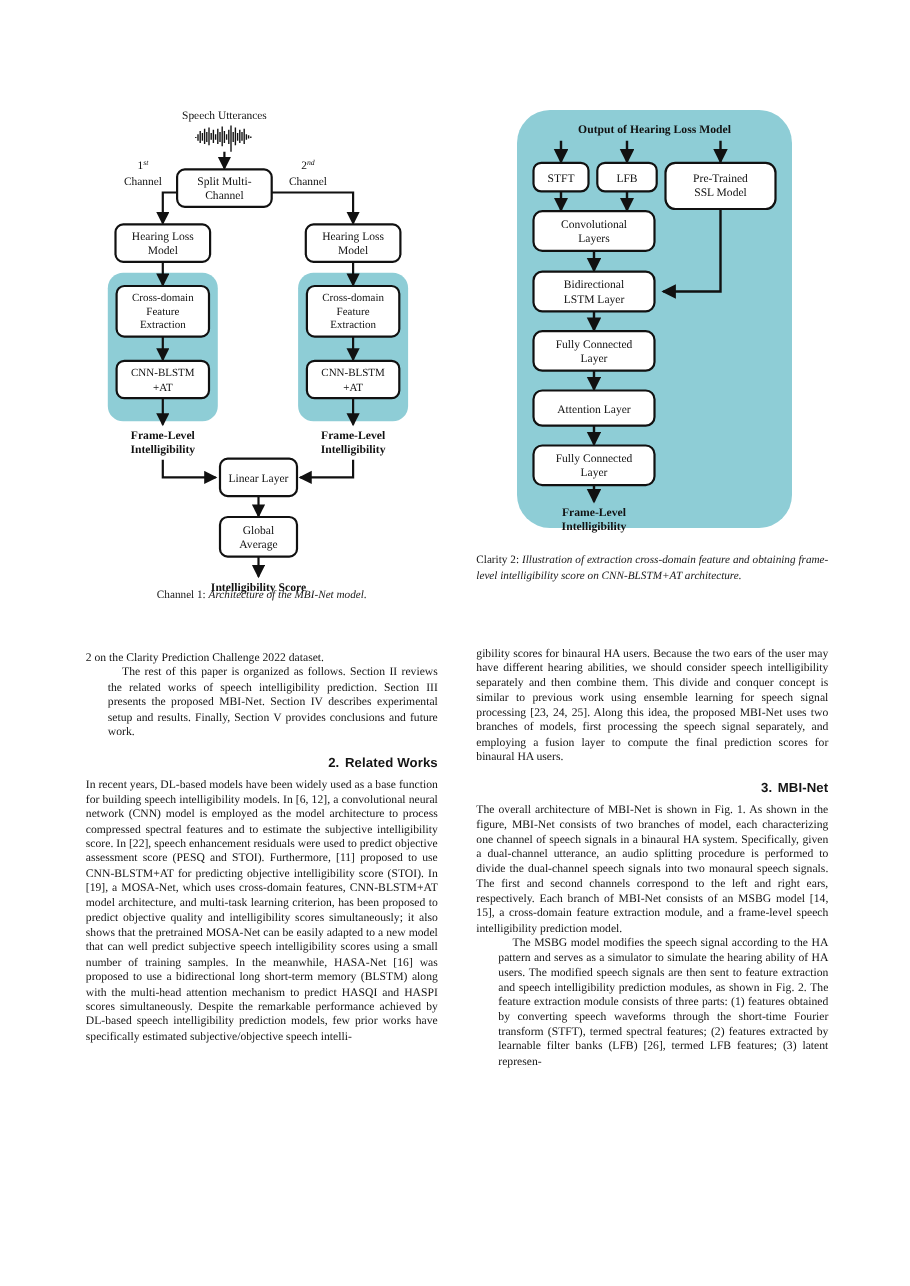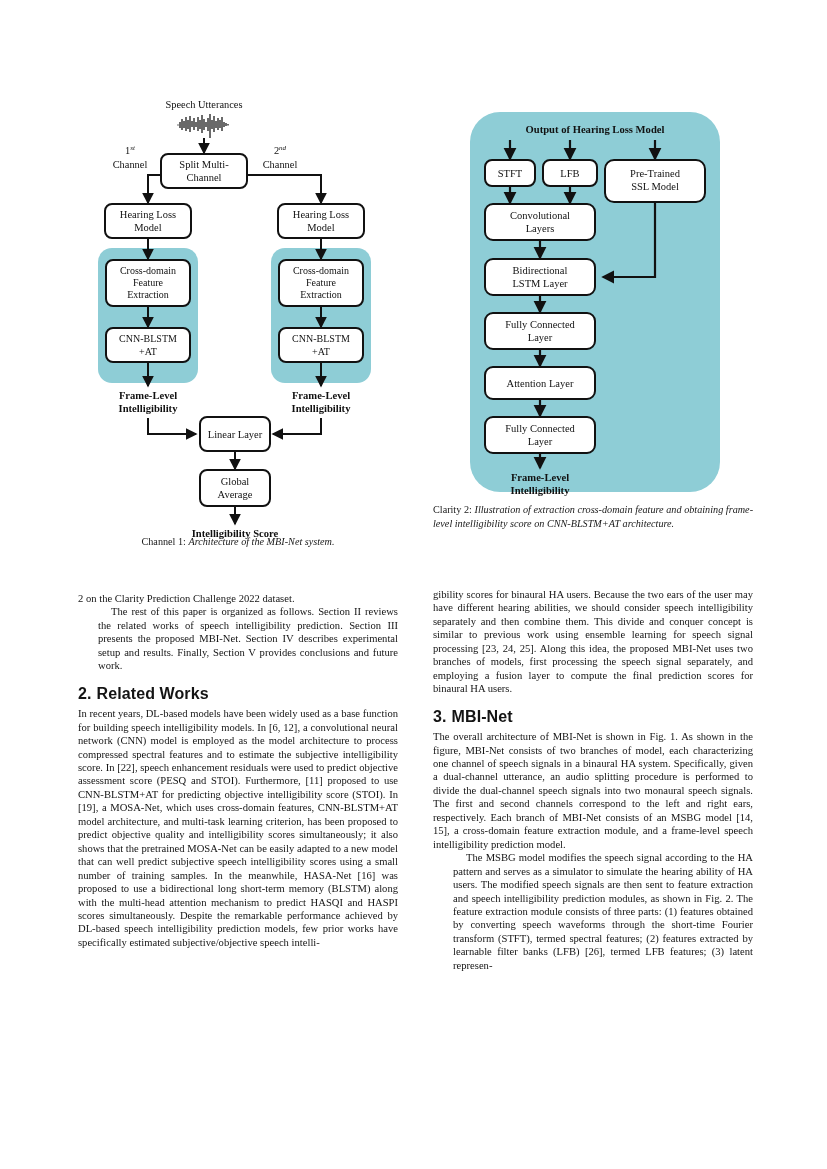--- a/index.html
+++ b/index.html
@@ -28,7 +28,7 @@
     position: absolute;
   }
   #figure1 { left: 78px; top: 96px; width: 320px; height: 470px; }
-  #figure2 { left: 433px; top: 108px; width: 320px; height: 470px; }
+  #figure2 { left: 433px; top: 96px; width: 320px; height: 470px; }
 
   .fig-svg { display: block; }
 

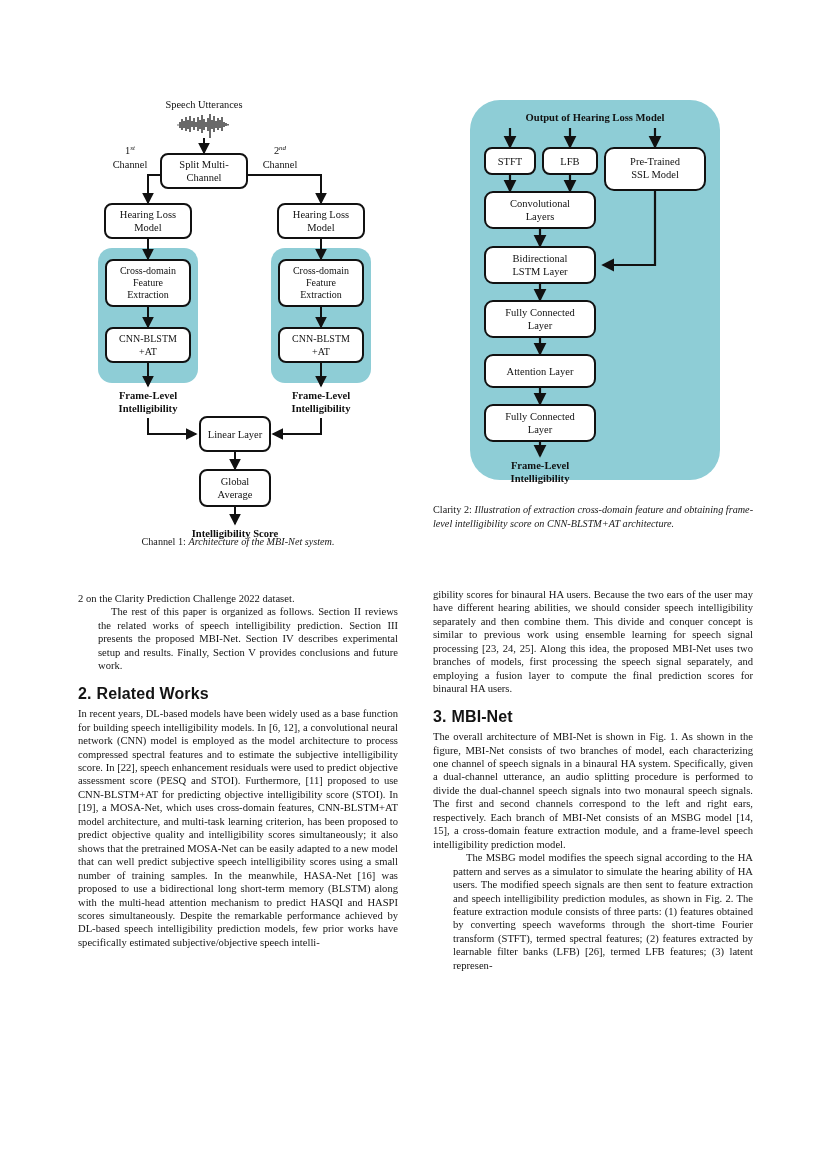--- a/index.html
+++ b/index.html
@@ -227,7 +227,7 @@
 
   <div class="caption" id="caption1">
     <span class="cap-label">Channel 1:</span>
-    <span class="cap-text">Architecture of the MBI-Net system.</span>
+    <span class="cap-text">Architecture of the MBI-Net model.</span>
   </div>
 
   <div class="fig" id="figure2">

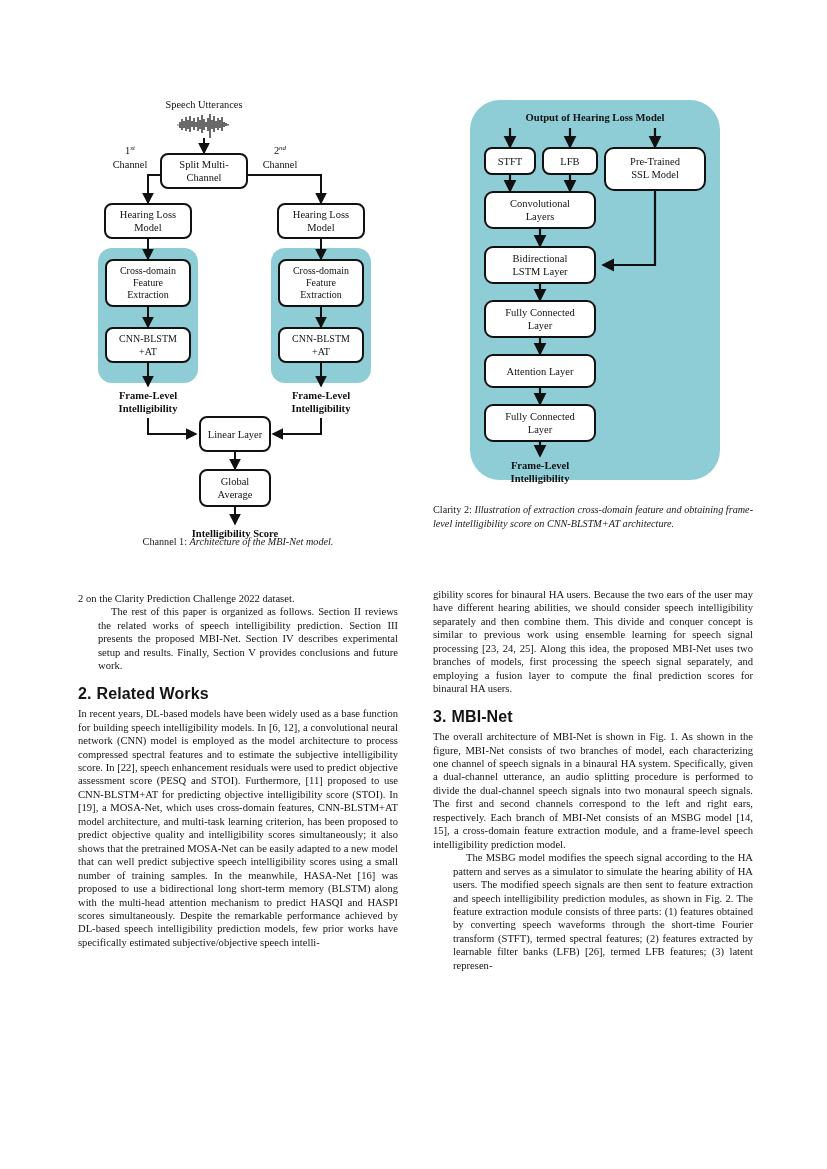--- a/index.html
+++ b/index.html
@@ -63,9 +63,9 @@
 
   h2.section {
     font-family: "Liberation Sans", "DejaVu Sans", sans-serif;
-    font-size: 16px;
+    font-size: 12px;
     font-weight: bold;
-    text-align: left;
+    text-align: right;
     margin: 14px 0 7px 0;
     letter-spacing: .1px;
   }

